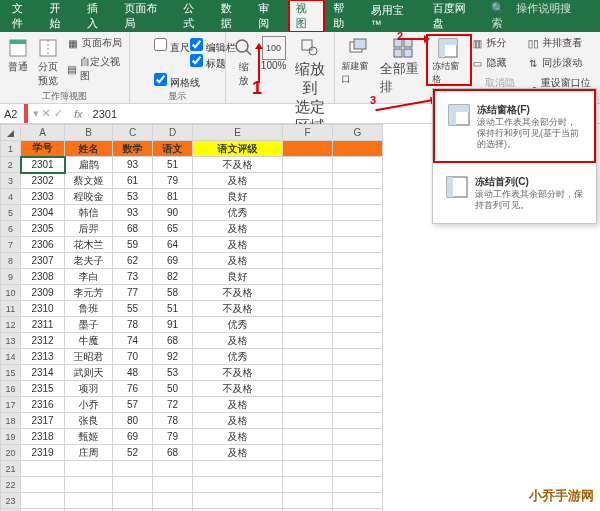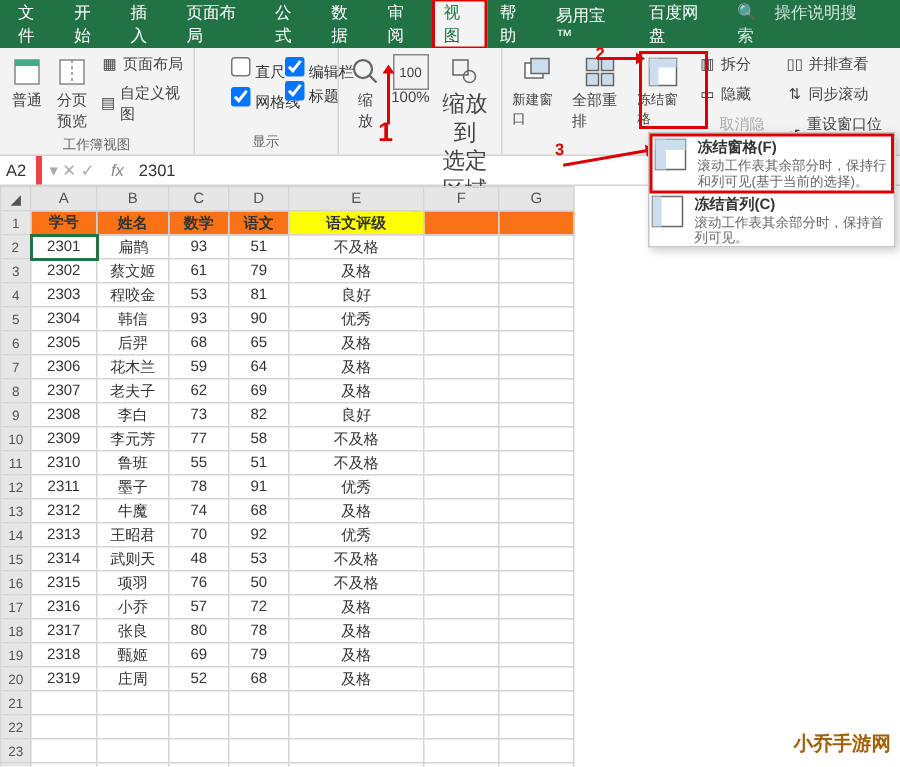--- a/index.html
+++ b/index.html
@@ -104,7 +104,7 @@
     <div class="glabel">工作簿视图</div>
   </div>
   <div class="rgroup" style="width:96px">
-    <div class="col" style="font-size:10px;gap:3px;padding-top:4px">
+    <div class="col" style="font-size:10px;gap:18px;padding-top:4px">
       <label><input type="checkbox" style=""> <span>直尺</span></label>
       <label><input type="checkbox" checked="" style=""> <span>网格线</span></label>
       <label style="position:absolute;left:190px;top:6px"><input type="checkbox" checked="" style=""> <span>编辑栏</span></label>

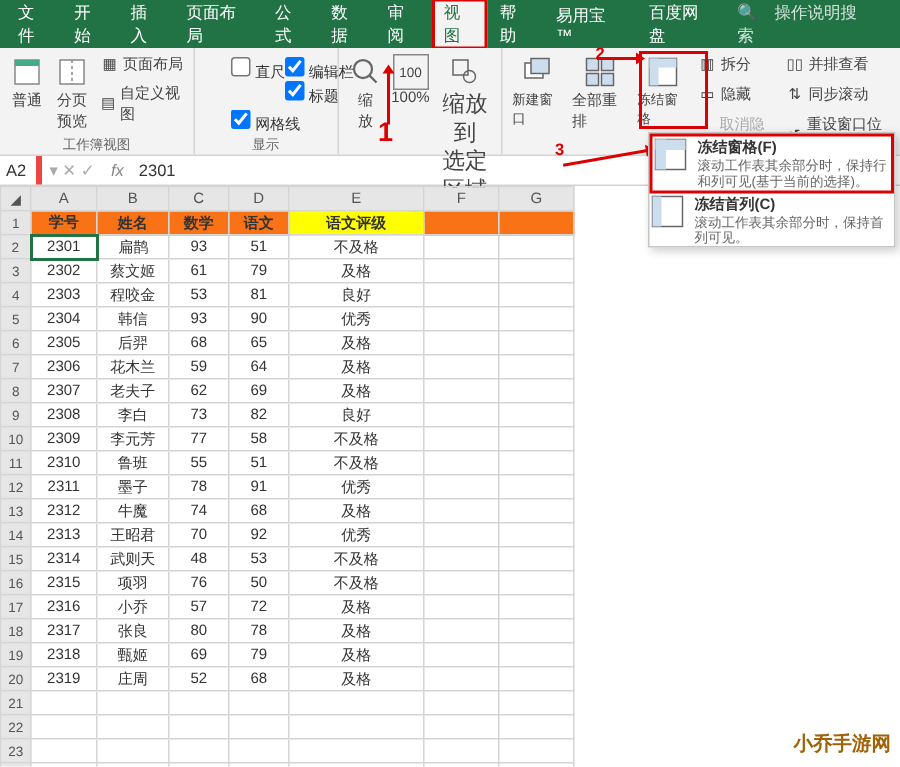--- a/index.html
+++ b/index.html
@@ -161,7 +161,7 @@
               <rect x="12" y="12" width="8" height="8" fill="#cde" stroke="#666"></rect>
             </svg>
           </div>
-          <span style="font-size:10px">全部重排</span>
+          <span style="font-size:13px">全部重排</span>
         </div>
       <div class="rbtn">
           <div class="ic">

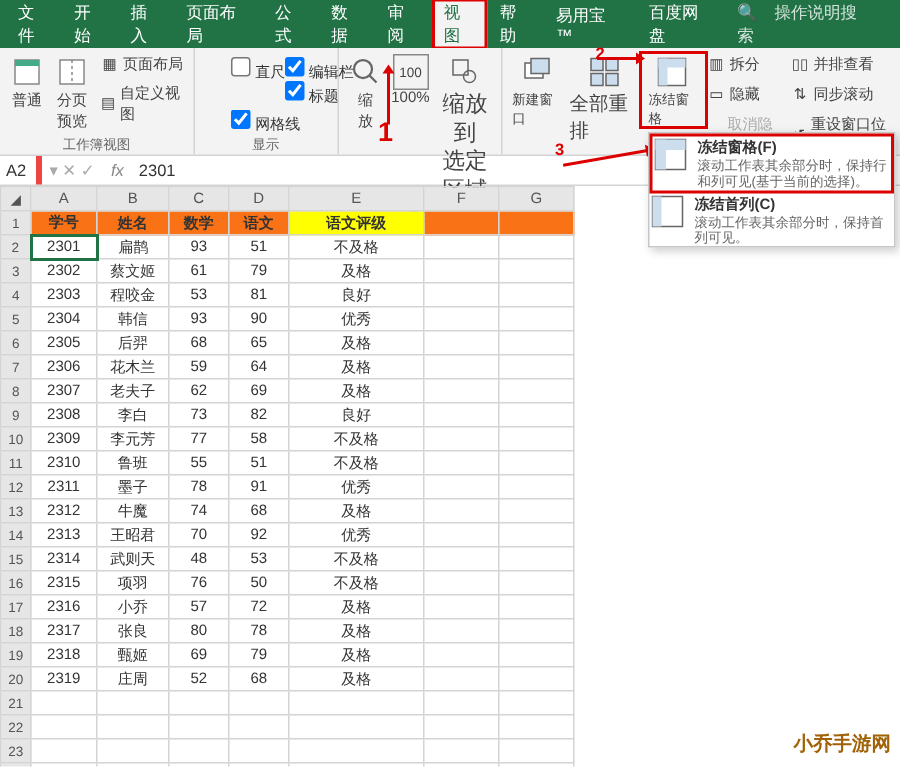--- a/index.html
+++ b/index.html
@@ -41,7 +41,7 @@
 .hdr .yel{background:#ffff00}
 .sel{border:2px solid #217346!important;background:#fff}
 .menu{position:absolute;left:432px;top:88px;width:165px;background:#fff;border:1px solid #c6c6c6;box-shadow:2px 2px 6px rgba(0,0,0,.2);z-index:40;font-size:10px}
-.mitem{display:flex;padding:0;gap:6px;cursor:pointer}
+.mitem{display:flex;padding:12px;gap:6px;cursor:pointer}
 .mitem.hl{border:2px solid #d00}
 .mitem .mic{width:24px;height:24px;flex-shrink:0;display:flex;align-items:center;justify-content:center}
 .mitem .mt{flex:1}

